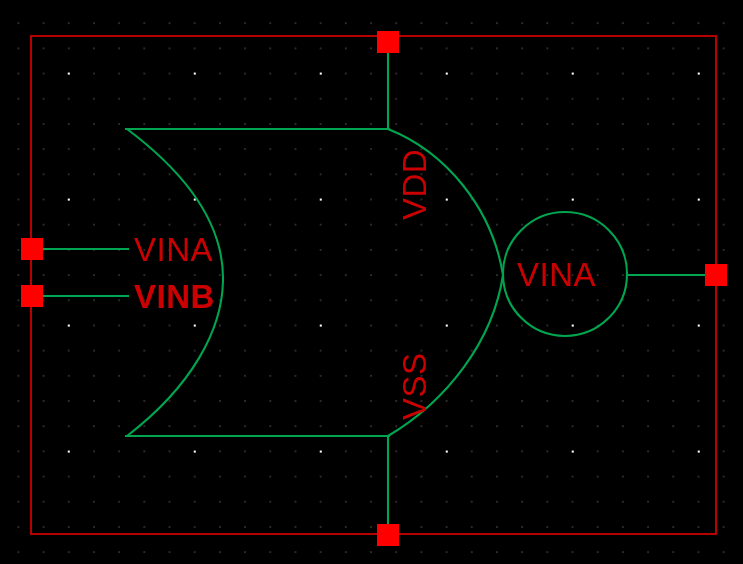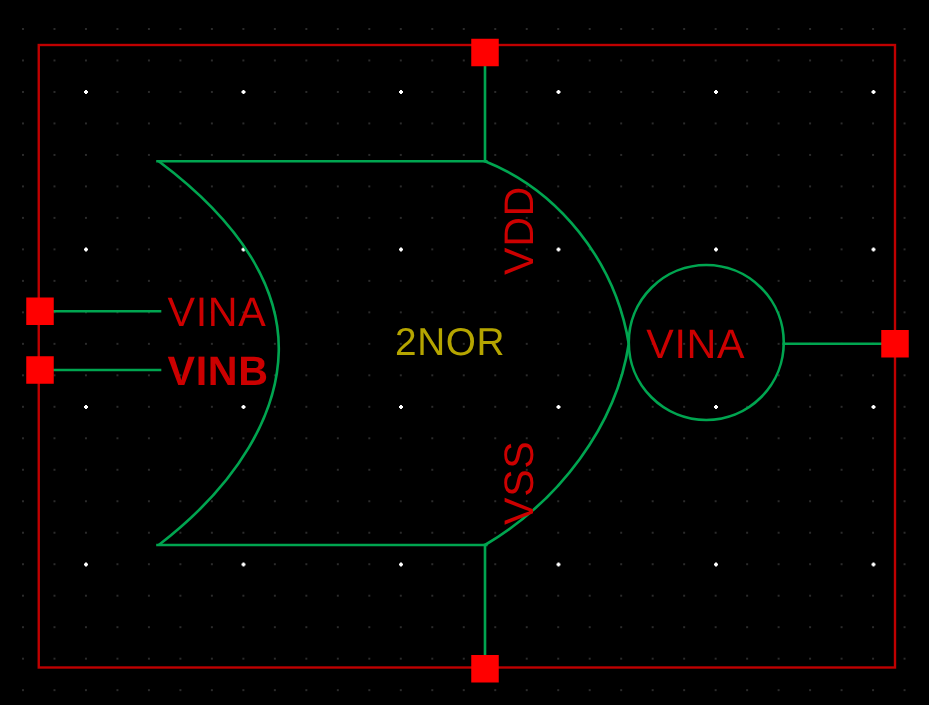--- a/index.html
+++ b/index.html
@@ -131,7 +131,6 @@
 
   <div class="label label-pin" style="left:517px; top:258px;">VINA</div>
 
-  <div class="label label-name" style="left:316px; top:258px;">2NOR</div>
 
 </div>
 

